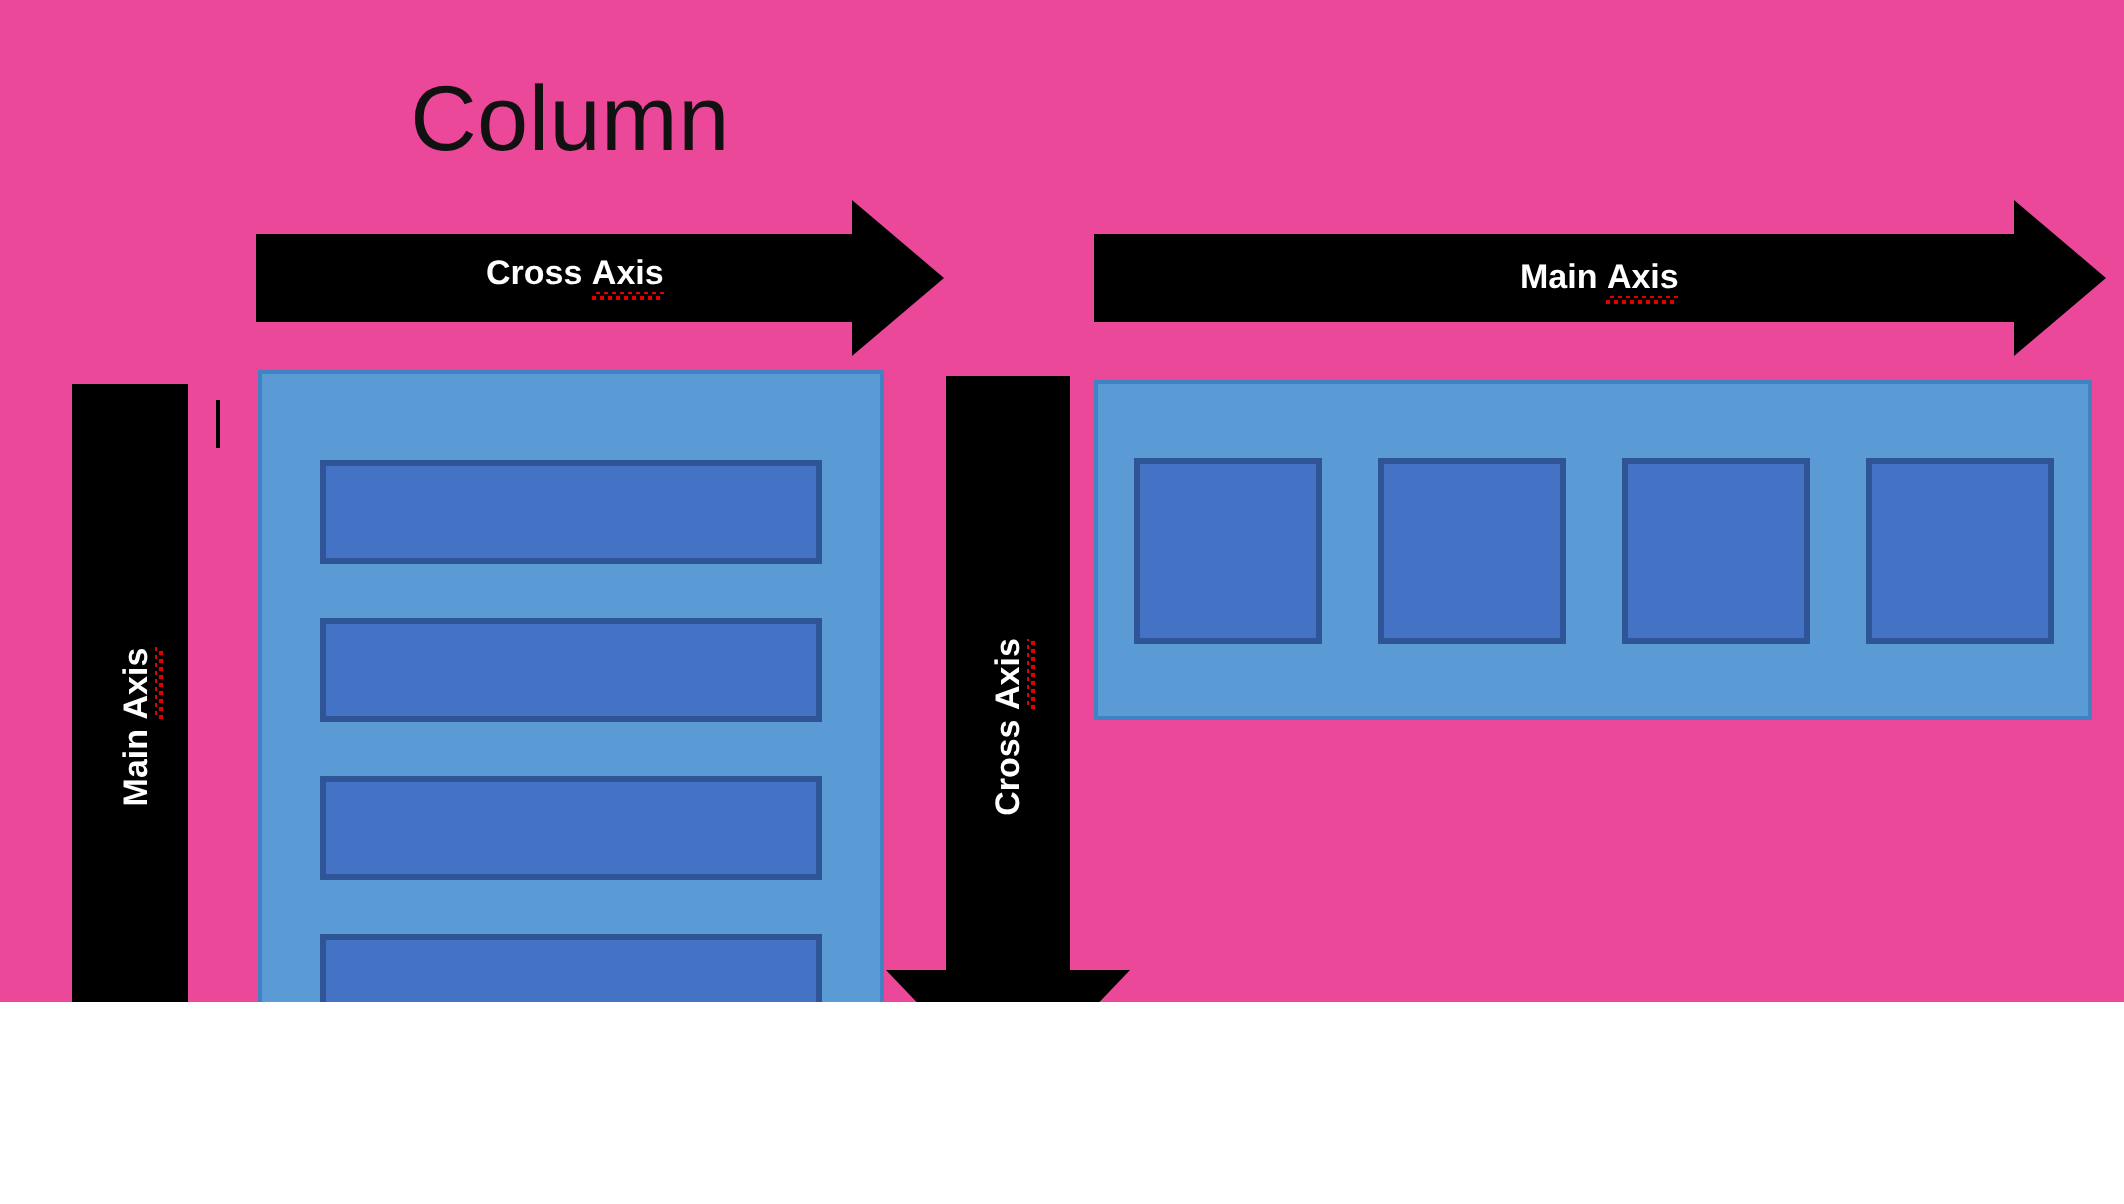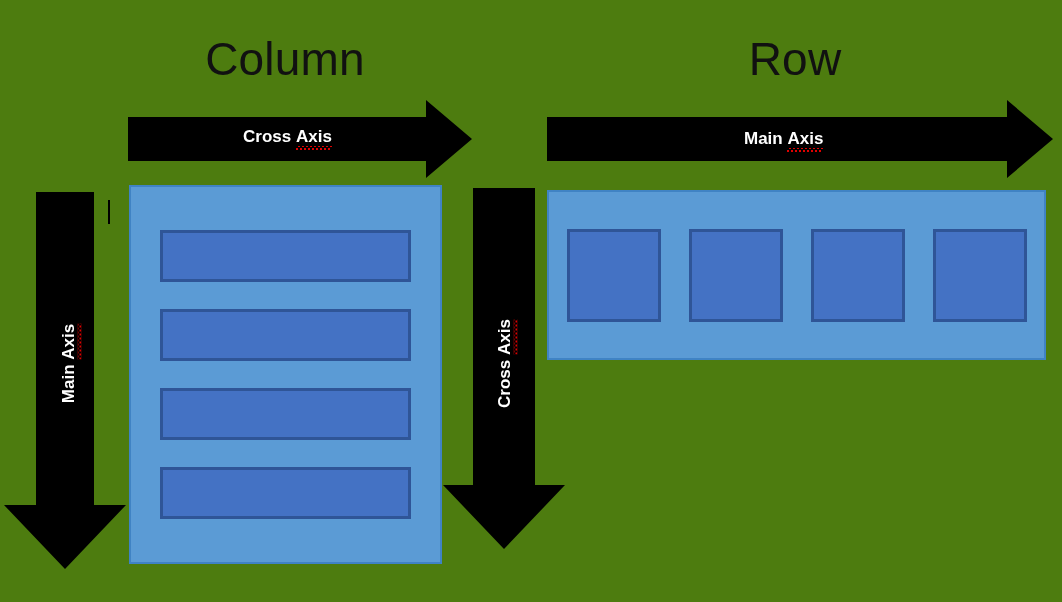--- a/index.html
+++ b/index.html
@@ -15,8 +15,8 @@
   #canvas {
     position: relative;
     width: 1062px;
-    height: 602px;
-    background: #4d7c0f;
+    height: 501px;
+    background: #ec4899;
     overflow: hidden;
   }
 

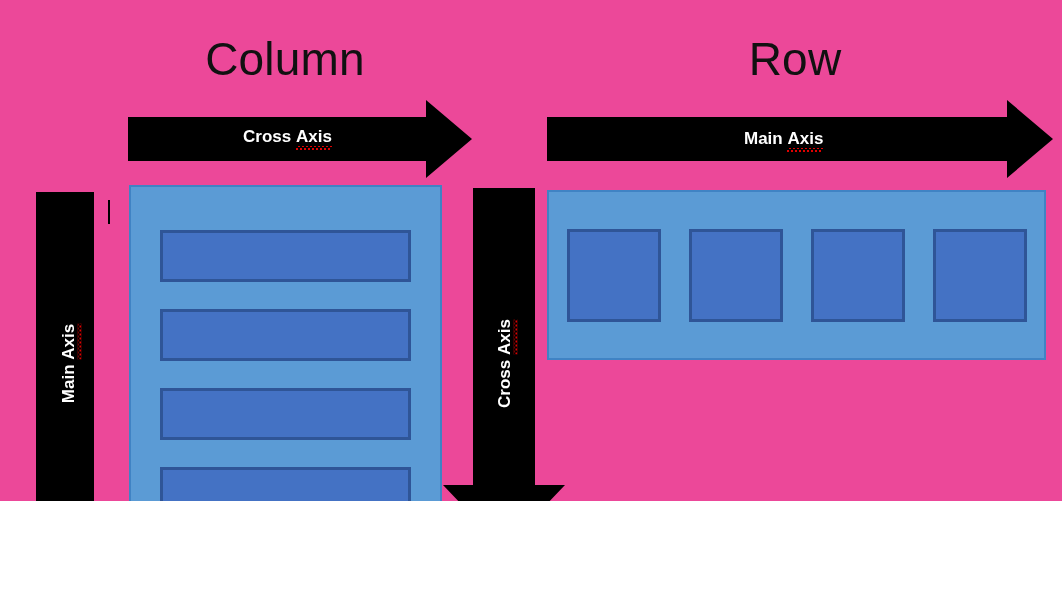--- a/index.html
+++ b/index.html
@@ -157,7 +157,6 @@
     <div class="flex-item item-bar"></div>
   </div>
 
-  <div class="section-title" id="title-row">Row</div>
 
   <svg class="arrow-svg" id="arrow-row-vertical" style="left:443px; top:188px;" width="122" height="361" viewBox="0 0 122 361">
     <polygon class="arrow-shape" points="30,0 92,0 92,297 122,297 61,361 0,297 30,297"></polygon>

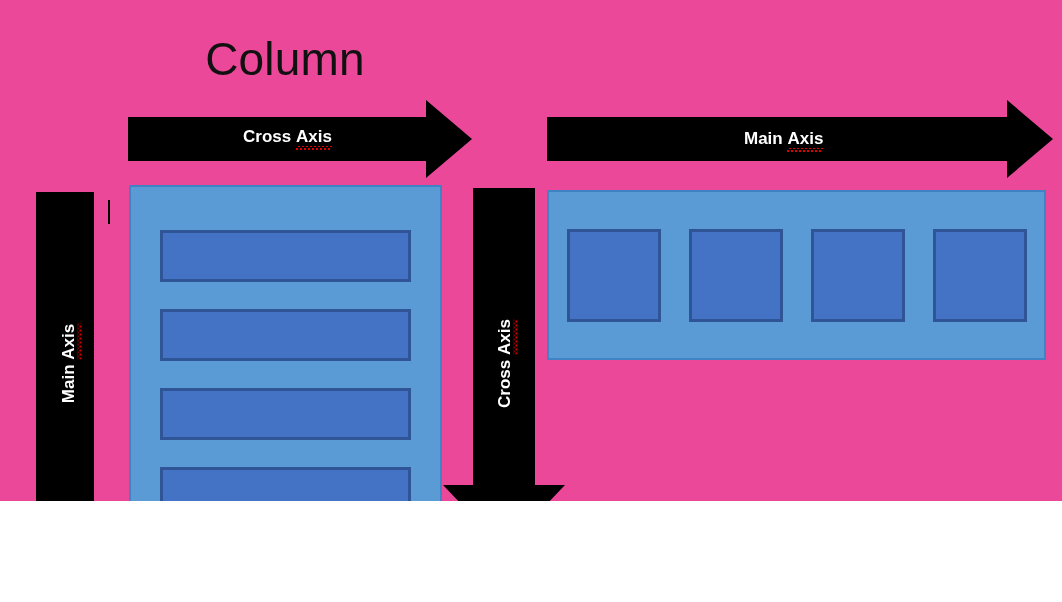--- a/index.html
+++ b/index.html
@@ -168,7 +168,7 @@
   <svg class="arrow-svg" id="arrow-row-horizontal" style="left:547px; top:100px;" width="506" height="78" viewBox="0 0 506 78">
     <polygon class="arrow-shape" points="0,17 460,17 460,0 506,39 460,78 460,61 0,61"></polygon>
   </svg>
-  <div class="arrow-label" id="label-row-horizontal" style="left:744px; top:130px;">
+  <div class="arrow-label" id="label-row-horizontal" style="left:760px; top:130px;">
     <span>Main </span><span class="squiggle">Axis</span>
   </div>
 

